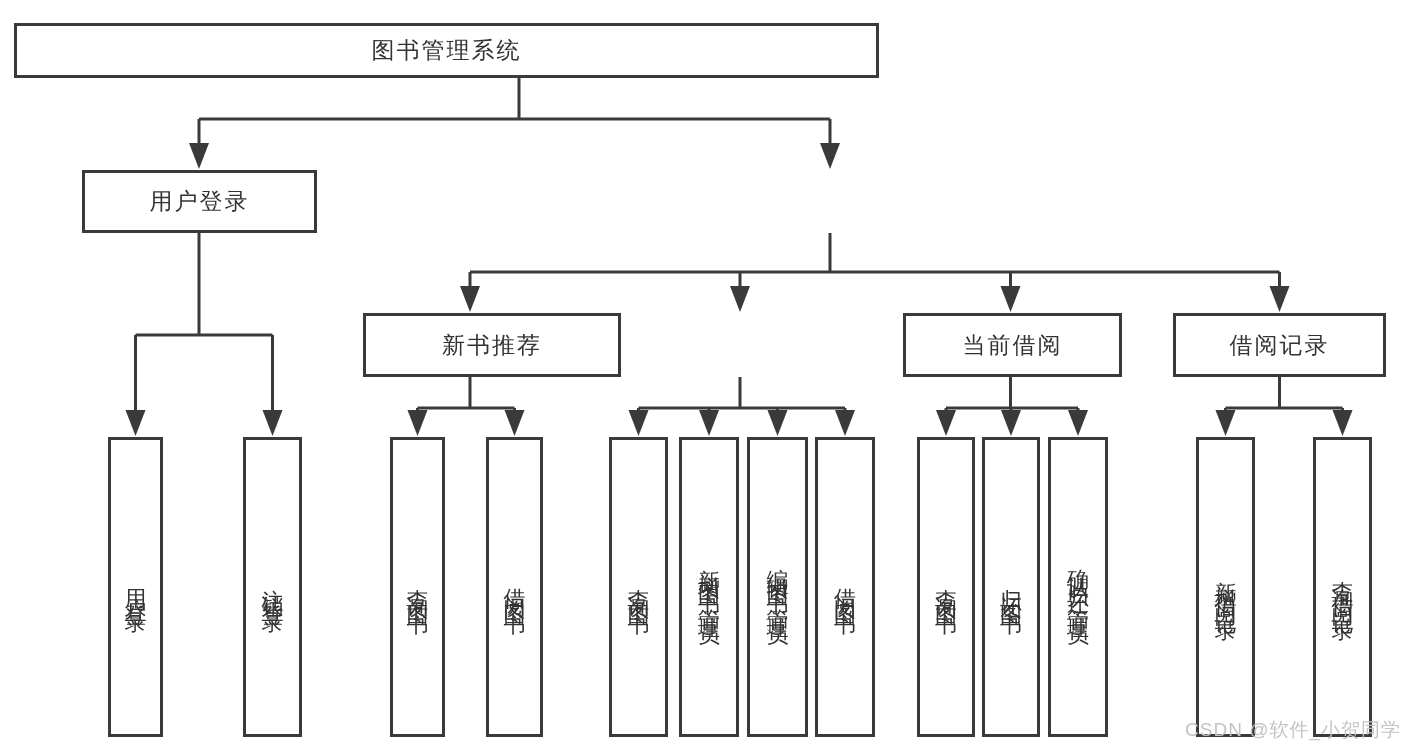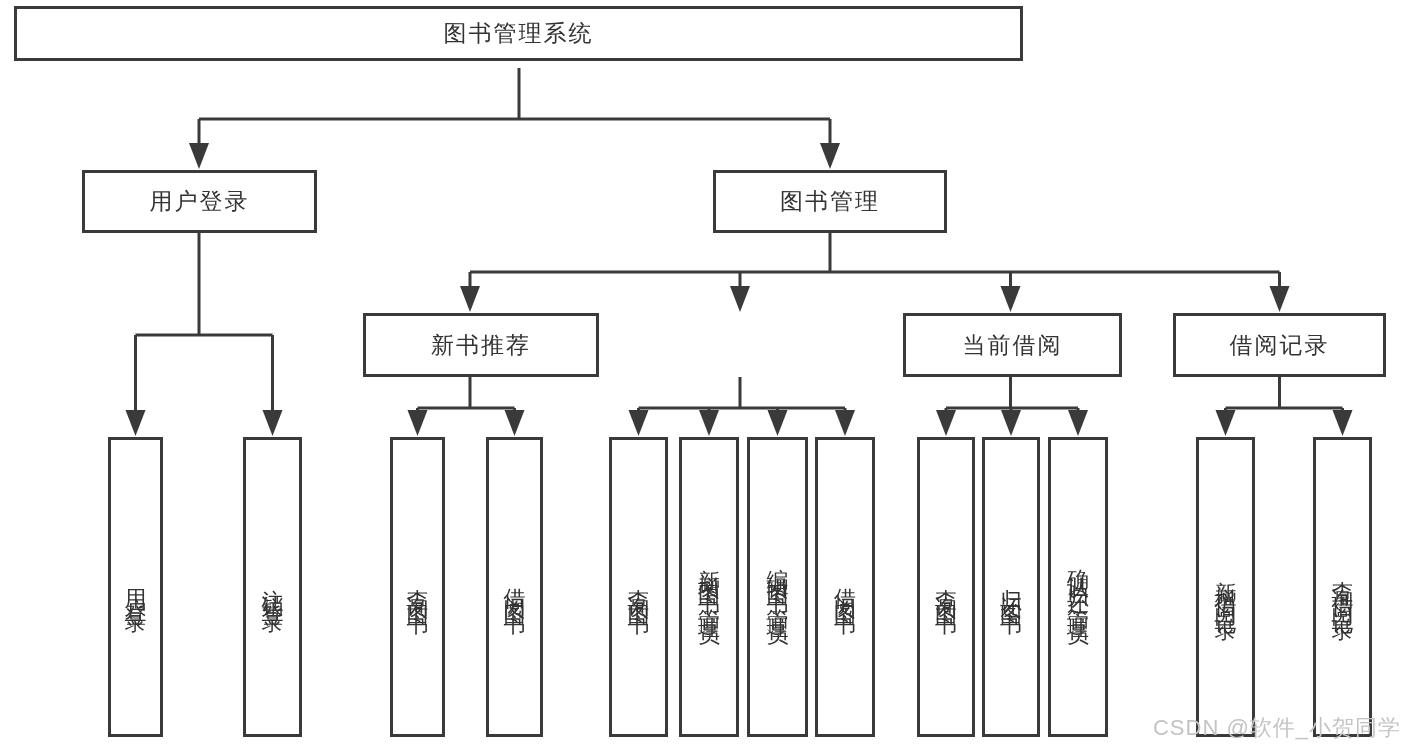--- a/index.html
+++ b/index.html
@@ -84,7 +84,7 @@
     </g>
   </svg>
 
-  <div class="node" style="left:14px;top:6px;width:1009px;height:55px">
+  <div class="node" style="left:14px;top:23px;width:865px;height:55px">
     <span class="hlabel">图书管理系统</span>
   </div>
 

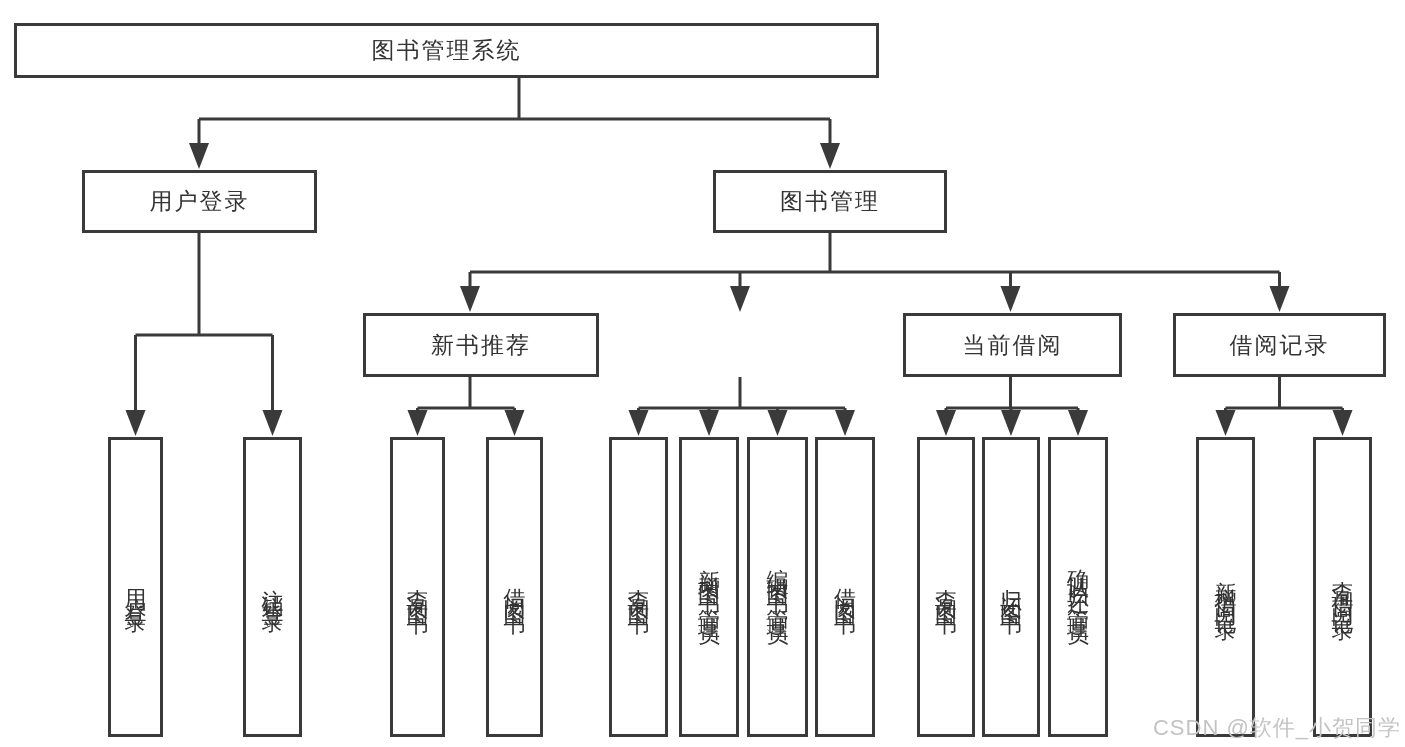--- a/index.html
+++ b/index.html
@@ -91,9 +91,6 @@
   <div class="node" style="left:82px;top:170px;width:235px;height:63px">
     <span class="hlabel">用户登录</span>
   </div>
-  <div class="node" style="left:713px;top:170px;width:234px;height:63px">
-    <span class="hlabel">图书管理</span>
-  </div>
 
   <div class="node" style="left:363px;top:313px;width:236px;height:64px">
     <span class="hlabel">新书推荐</span>

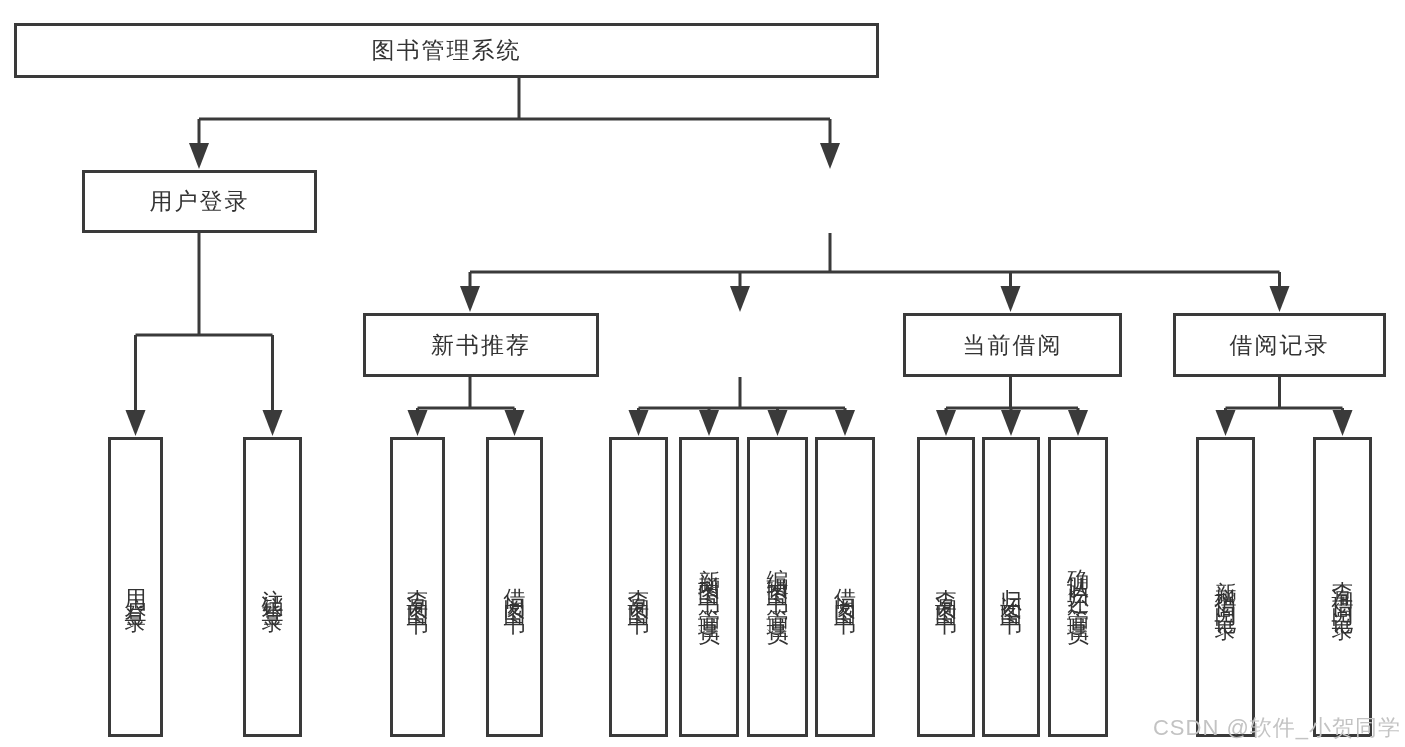--- a/index.html
+++ b/index.html
@@ -92,7 +92,7 @@
     <span class="hlabel">用户登录</span>
   </div>
 
-  <div class="node" style="left:363px;top:313px;width:236px;height:64px">
+  <div class="node" style="left:363px;top:313px;width:258px;height:64px">
     <span class="hlabel">新书推荐</span>
   </div>
   <div class="node" style="left:903px;top:313px;width:219px;height:64px">

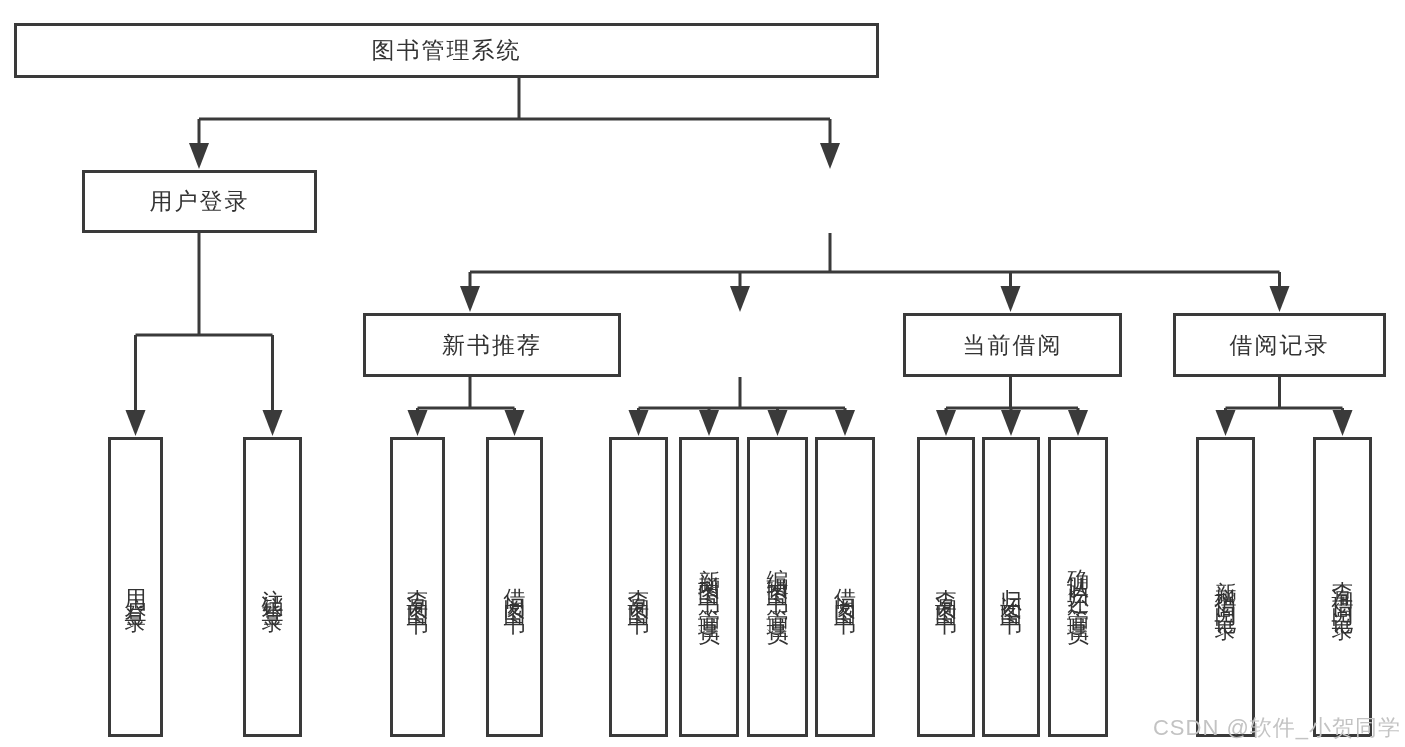--- a/index.html
+++ b/index.html
@@ -40,7 +40,7 @@
     right:4px;
     bottom:4px;
     z-index:5;
-    font-size:22px;
+    font-size:19px;
     color:#c3c3c3;
     letter-spacing:1px;
     white-space:nowrap;

